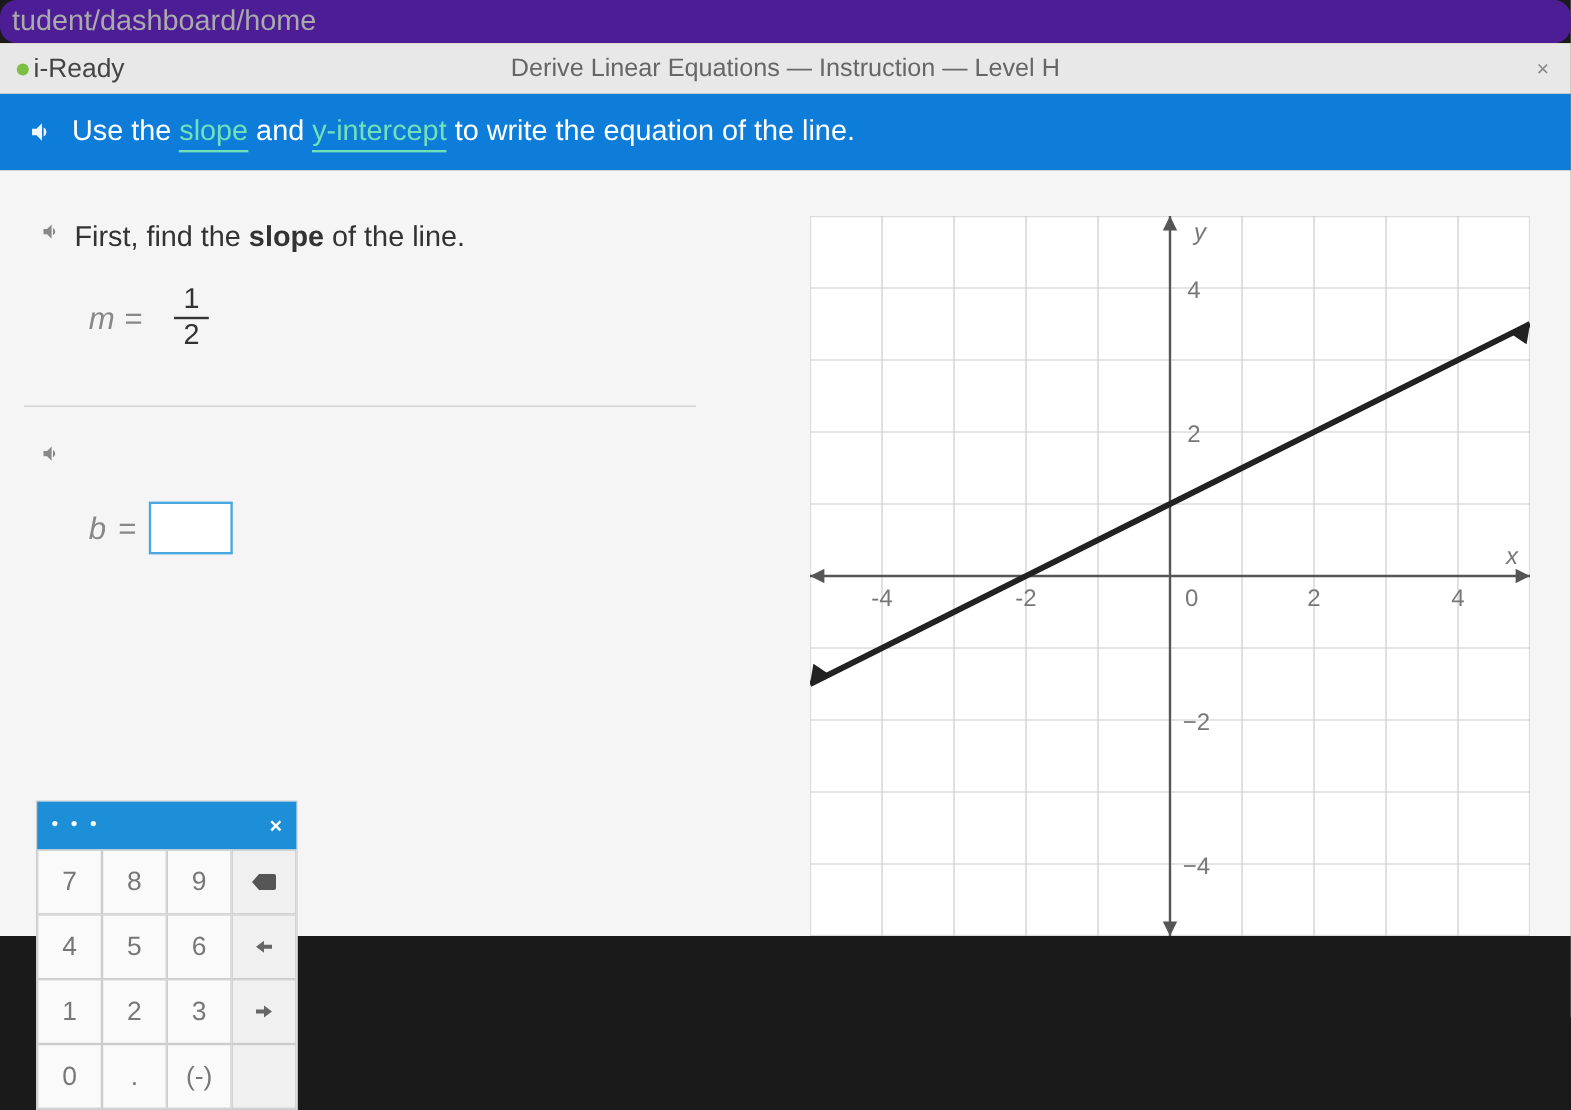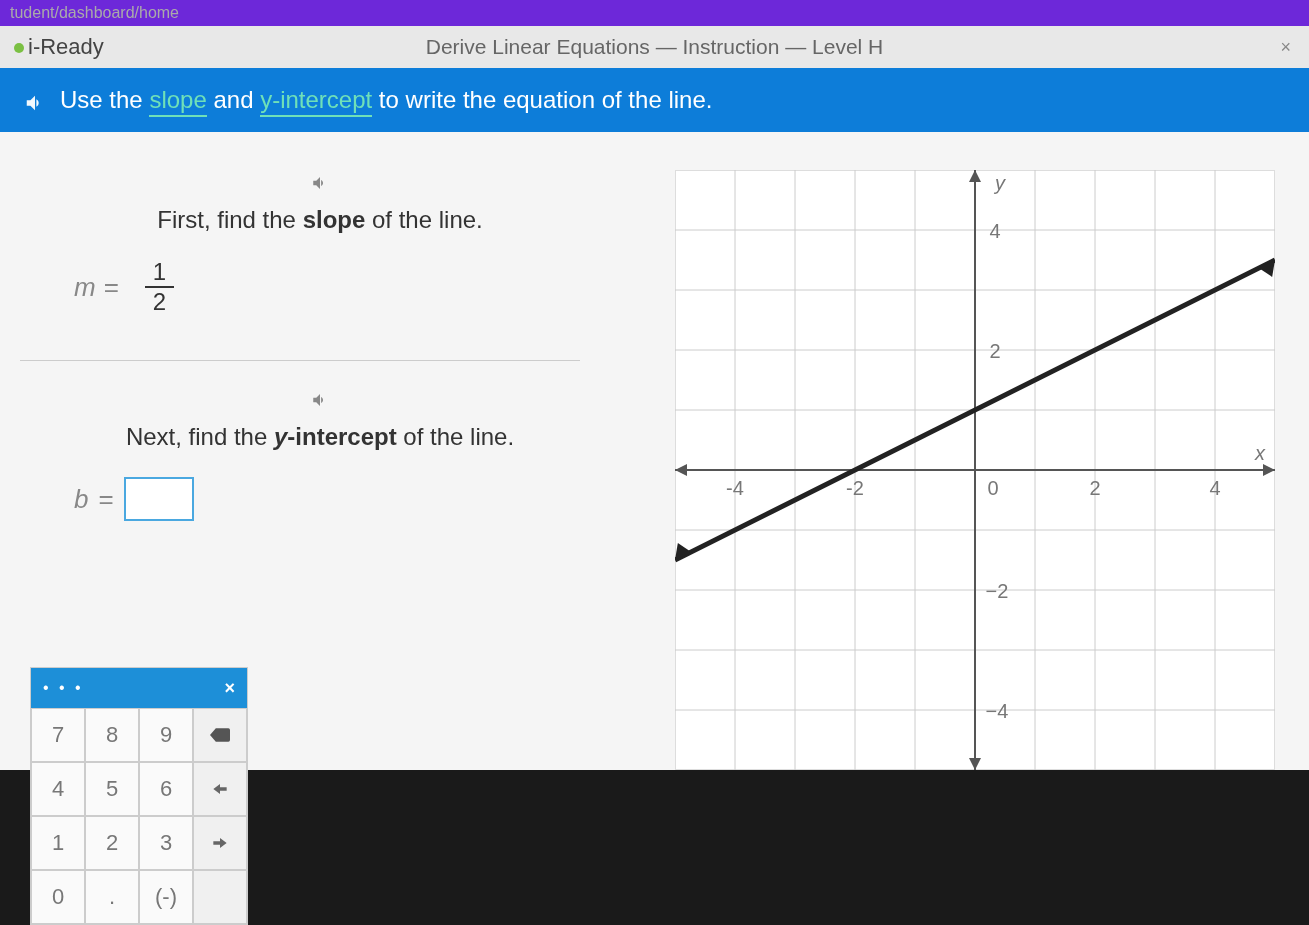--- a/index.html
+++ b/index.html
@@ -4,7 +4,7 @@
   <style>
     * { margin: 0; padding: 0; box-sizing: border-box; font-family: Arial, Helvetica, sans-serif; }
     body { background: #1a1a1a; width: 1309px; height: 925px; overflow: hidden; }
-    .browser-url { background: #6d28d9; color: #aaa; padding: 4px 10px; font-size: 16px; }
+    .browser-url { background: #4c1d95; color: #aaa; padding: 4px 10px; font-size: 24px; border-radius: 14px; }
     .app-container { background: #fdba74; }
     .app-header { display: flex; align-items: center; background: #e8e8e8; padding: 8px 14px; position: relative; }
     .brand { color: #444; font-size: 22px; font-weight: 500; }

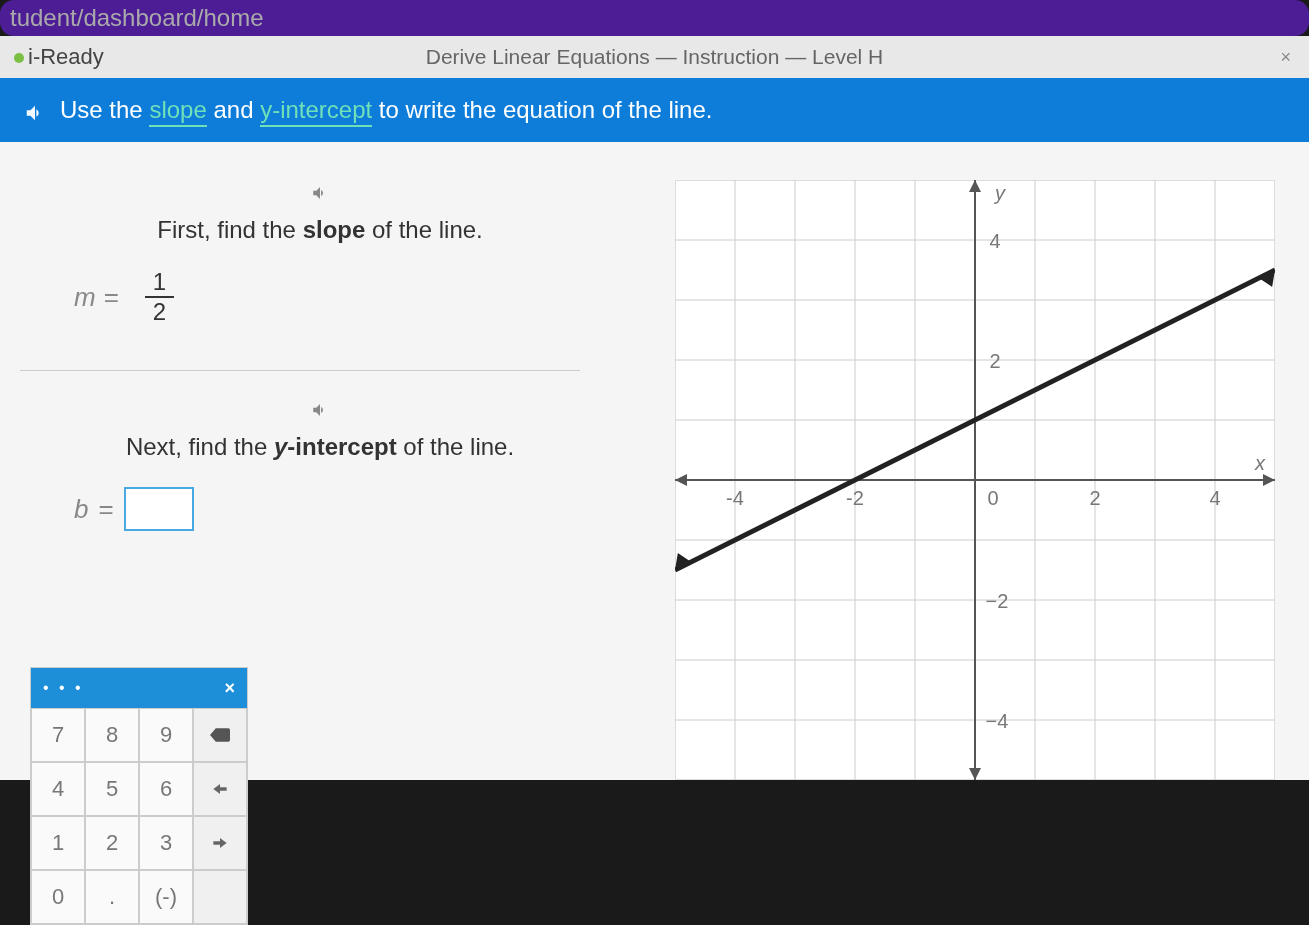--- a/index.html
+++ b/index.html
@@ -11,7 +11,7 @@
     .brand-dot { display:inline-block; width:10px; height:10px; border-radius:50%; background:#7bc043; margin-right:4px; vertical-align:middle; }
     .lesson-title { position: absolute; left: 50%; transform: translateX(-50%); color: #666; font-size: 21px; }
     .close-x { position: absolute; right: 18px; color: #888; font-size: 18px; cursor: pointer; }
-    .instruction-bar { background: #0d7dd9; color: #fff; padding: 18px 24px; font-size: 24px; display: flex; align-items: flex-end; gap: 14px; }
+    .instruction-bar { background: #0d7dd9; color: #fff; padding: 18px 24px; font-size: 24px; display: flex; align-items: center; gap: 14px; }
     .speaker { width:22px; height:22px; display:inline-flex; align-items:center; justify-content:center; }
     .speaker svg { fill:#fff; opacity:0.95; }
     .term-slope, .term-yint { color: #6fe0b8; border-bottom: 2px solid #6fe0b8; padding-bottom: 2px; }

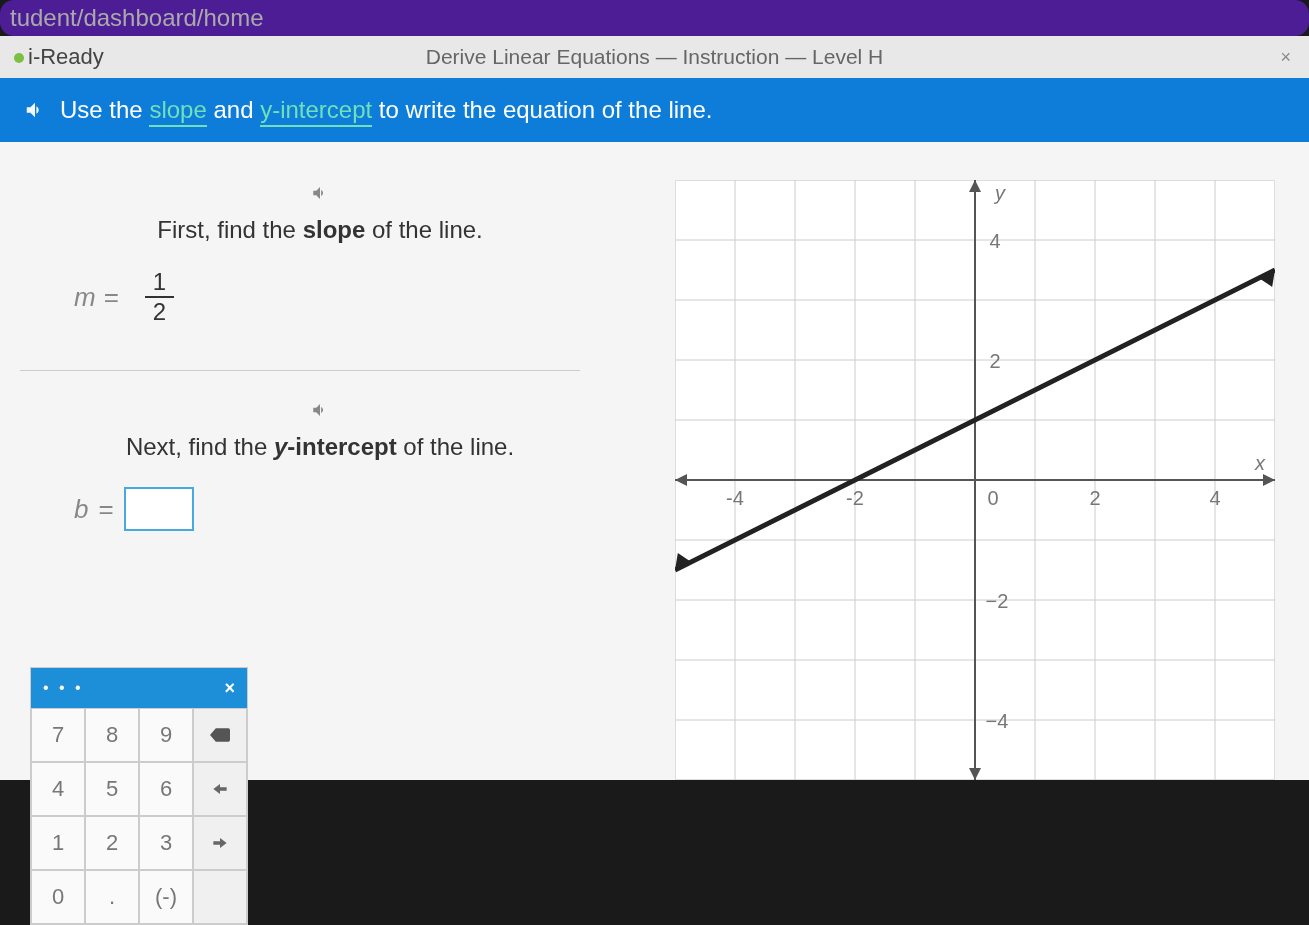--- a/index.html
+++ b/index.html
@@ -18,7 +18,7 @@
     .content { display: flex; padding: 30px 20px 0 20px; gap: 40px; background: #f5f5f5; }
     .left { flex: 0 0 600px; }
     .step { padding: 12px 14px; }
-    .step-row { display:flex; align-items:center; gap:10px;flex-direction:column; }
+    .step-row { display:flex; align-items:flex-start; gap:10px; }
     .step-speaker svg { fill:#888; width:18px; height:18px; }
     .step-text { font-size: 24px; color: #333; font-weight: 500; }
     .ital { font-style: italic; }

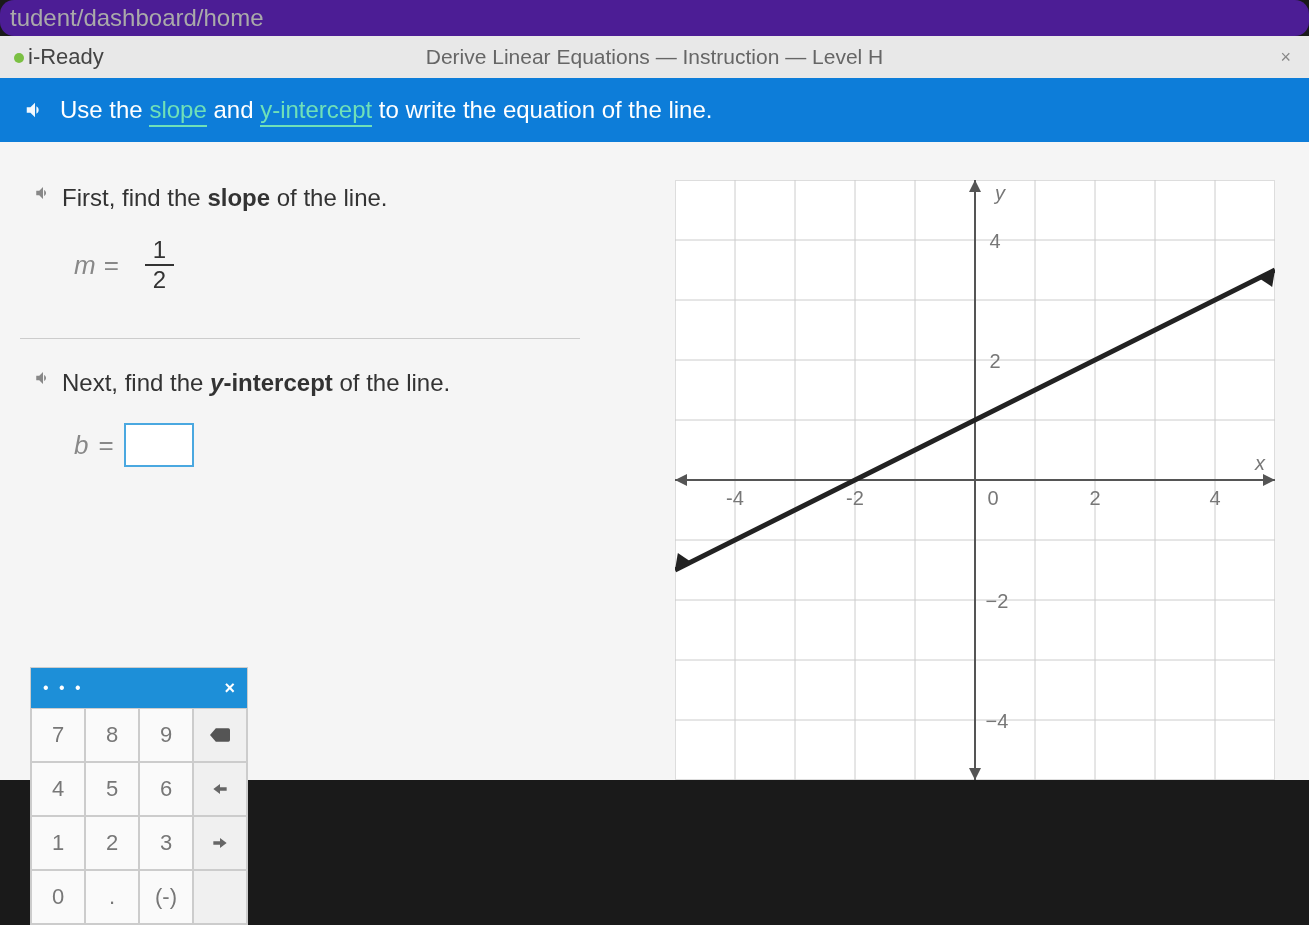--- a/index.html
+++ b/index.html
@@ -98,9 +98,6 @@
                 <path d="M3 9v6h4l5 5V4L7 9H3zm13 3c0-1.8-1-3.3-2.5-4.1v8.2c1.5-.8 2.5-2.3 2.5-4.1z"></path>
               </svg>
           </span>
-          <span class="step-text">
-            <span>Next, find the </span><b><span class="ital">y</span><span>-intercept</span></b><span> of the line.</span>
-          </span>
         </div>
         <div class="b-eq">
           <span>b</span>

